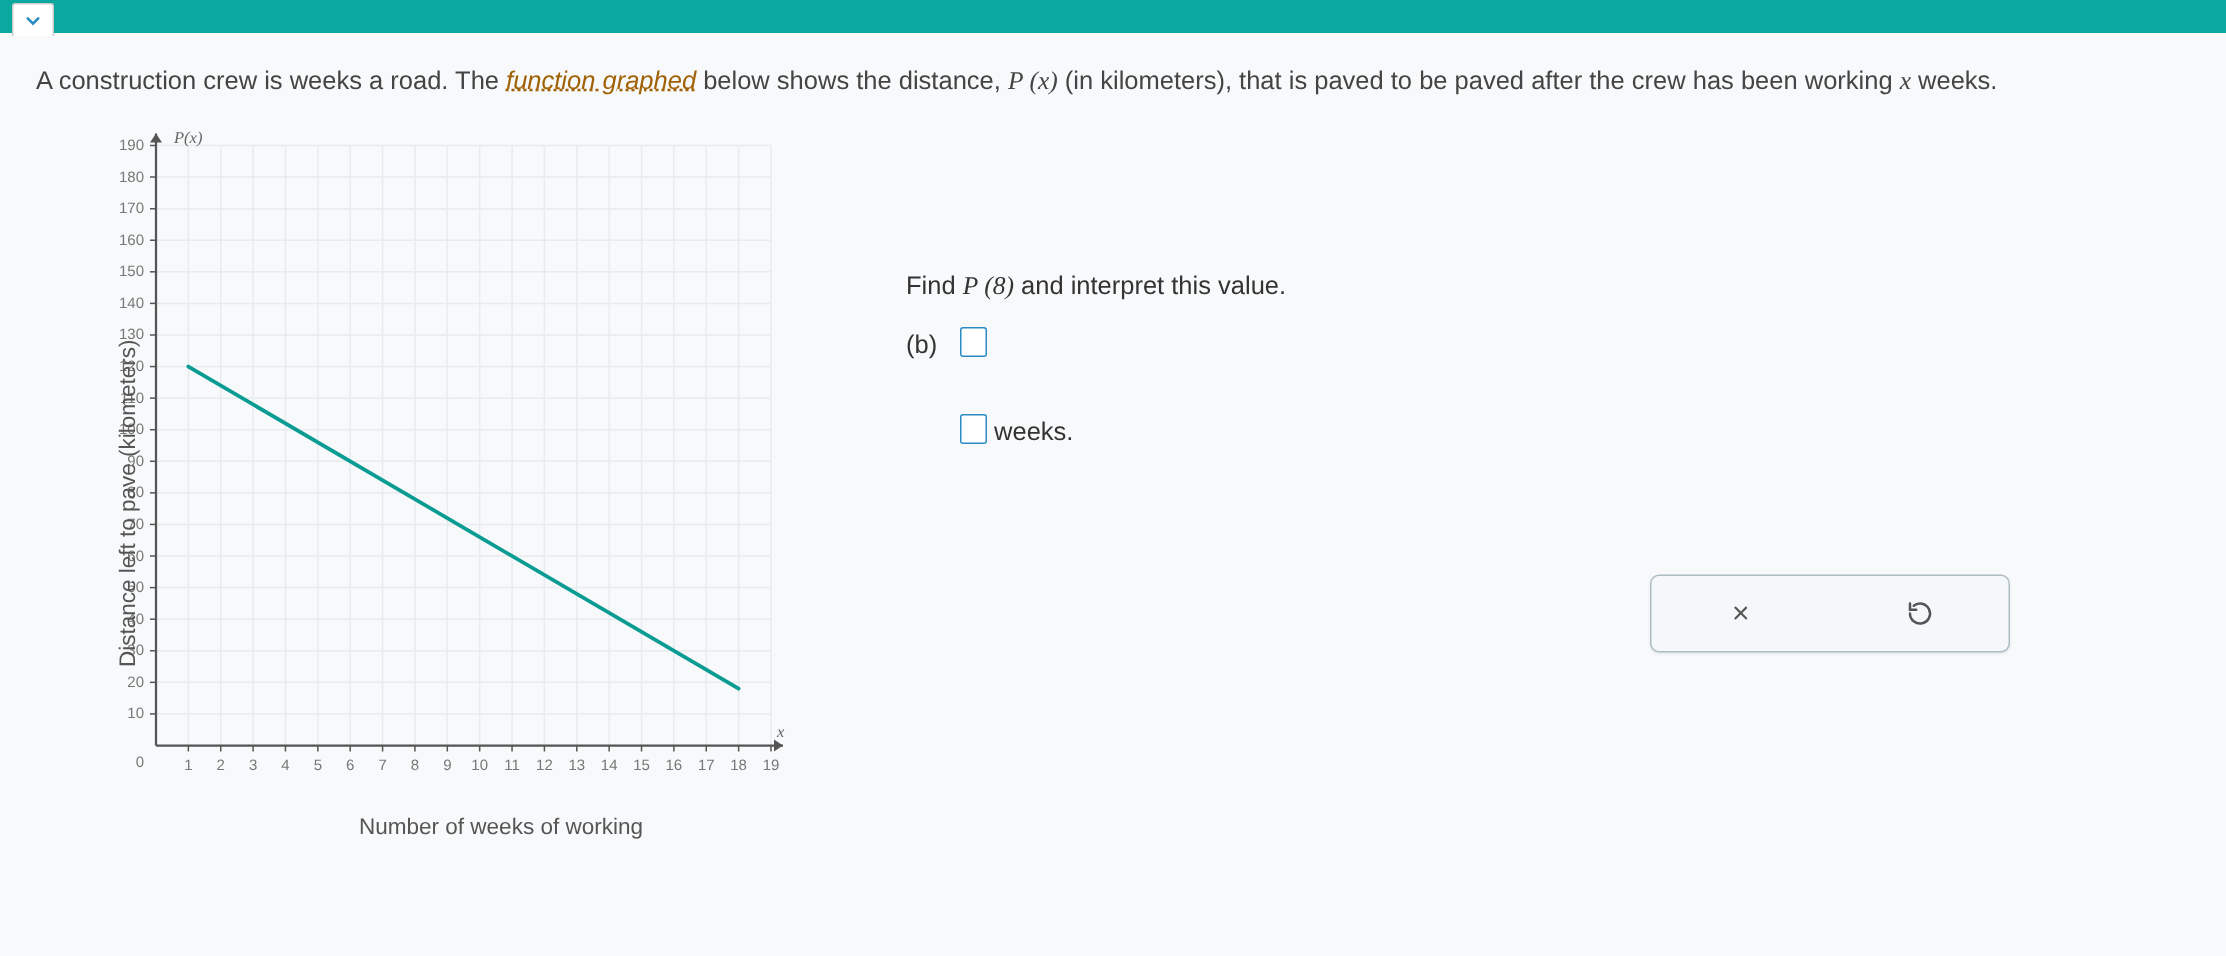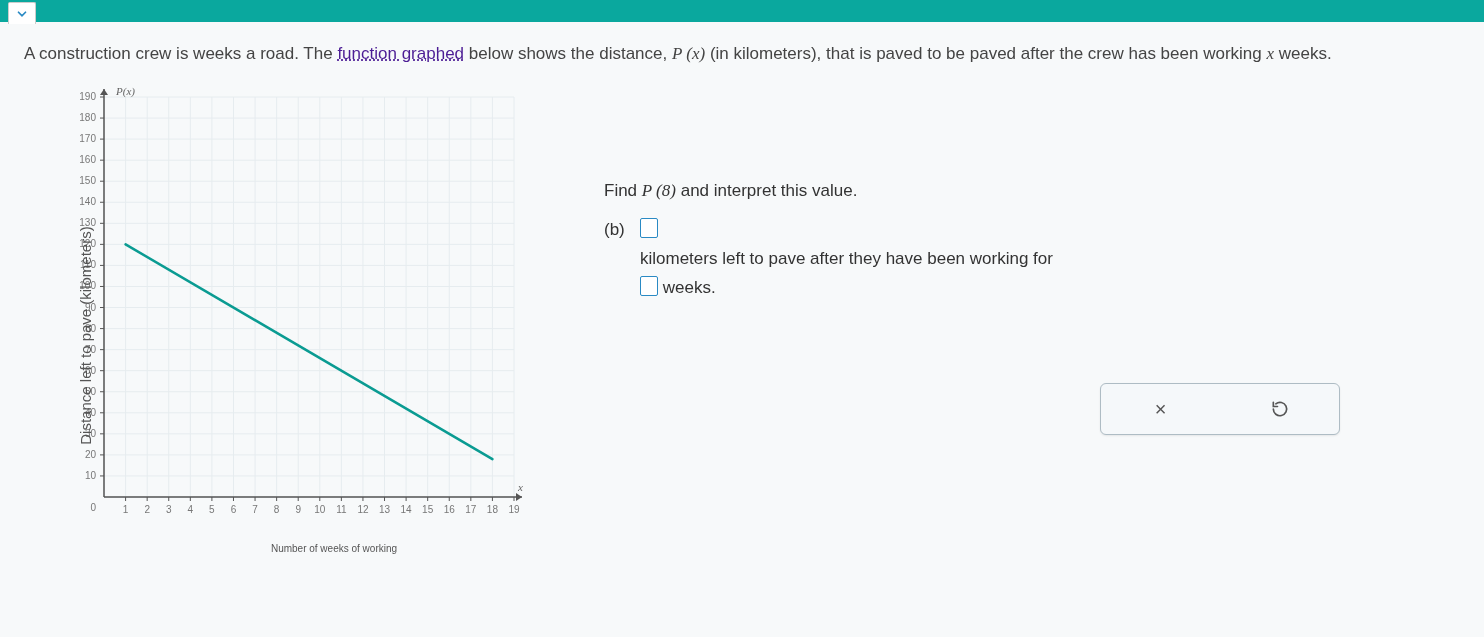--- a/index.html
+++ b/index.html
@@ -41,9 +41,10 @@
     color: #444;
   }
   .link-term {
-    color: #4c1d95;
+    color: #a16207;
     text-decoration: underline dotted;
     cursor: pointer;
+    font-style: italic;
   }
   .fn-it { font-style: italic; font-family: 'Times New Roman', serif; }
   .main-row {

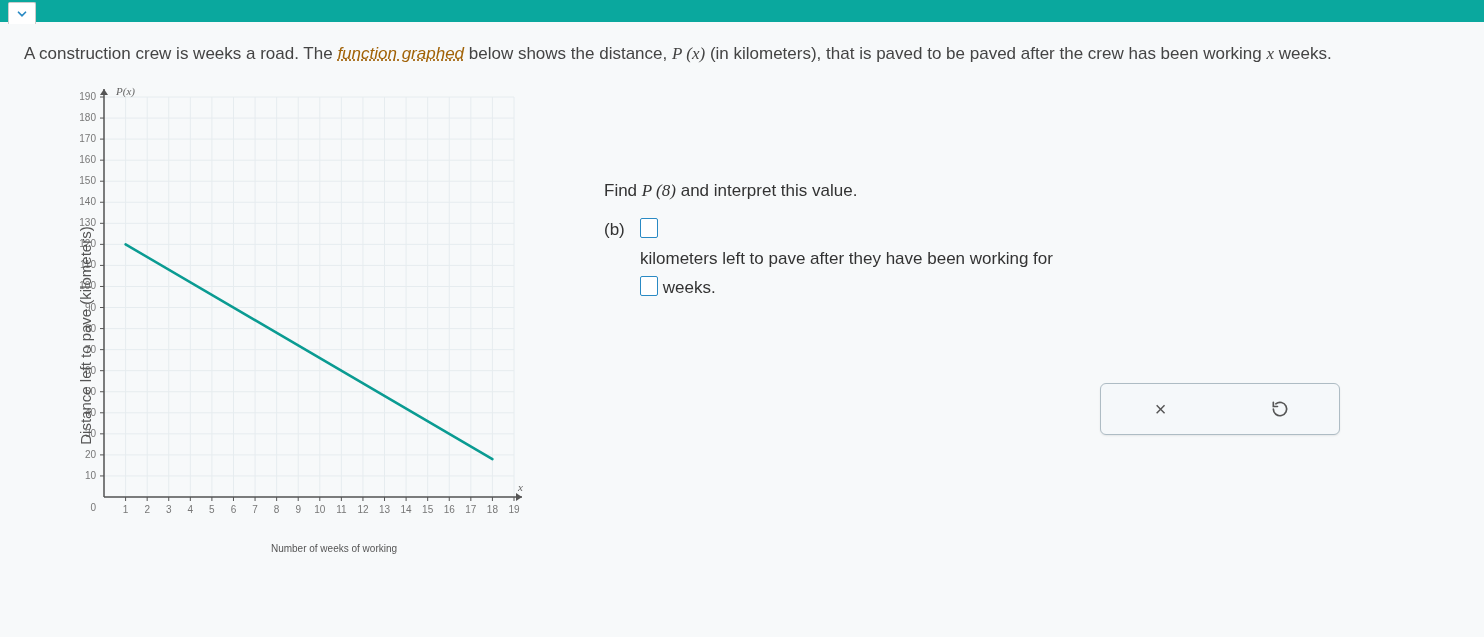--- a/index.html
+++ b/index.html
@@ -286,7 +286,7 @@
         <div class="part-b-label">(b)</div>
         <div class="part-b-text">
           <span class="input-box"></span><br>
-          <span>kilometers left to pave after they have been working for</span><br>
+          <br>
           <span class="input-box"></span><span> weeks.</span>
         </div>
       </div>

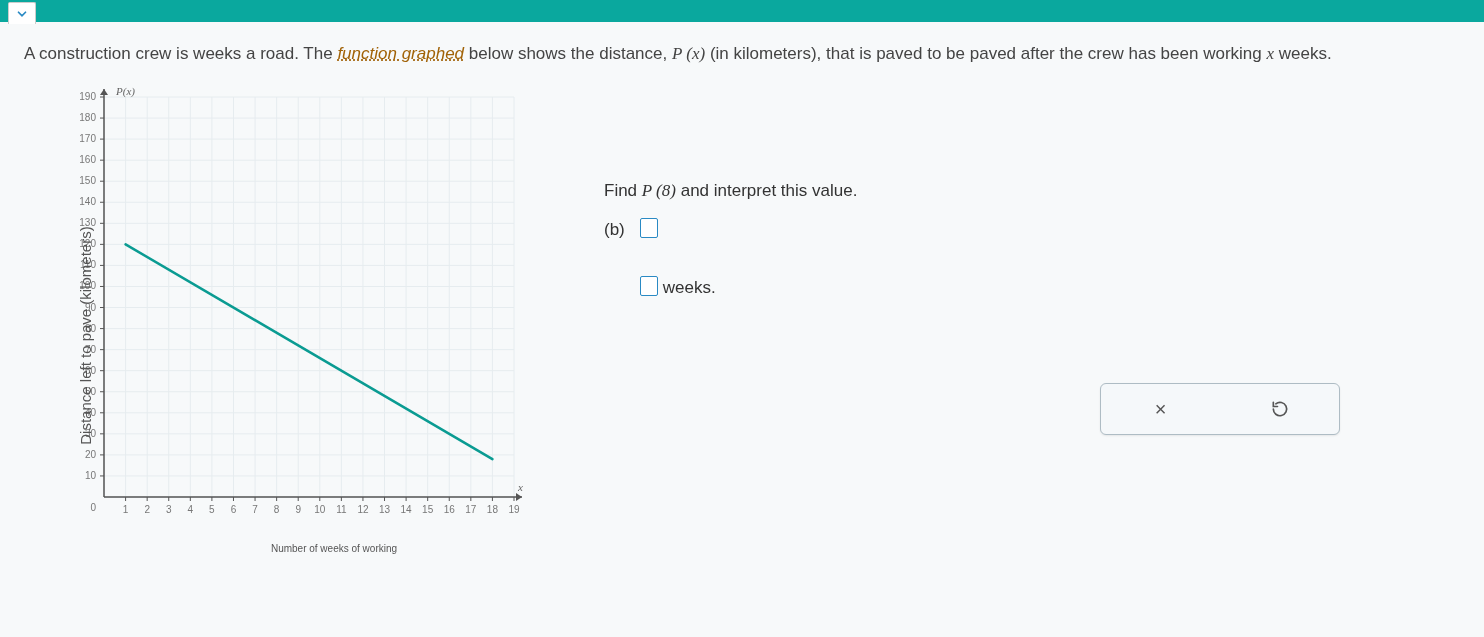--- a/index.html
+++ b/index.html
@@ -70,7 +70,7 @@
   .xaxis-label {
     text-align: center;
     color: #555;
-    font-size: 10px;
+    font-size: 15px;
     margin-top: 6px;
     padding-left: 40px;
   }

